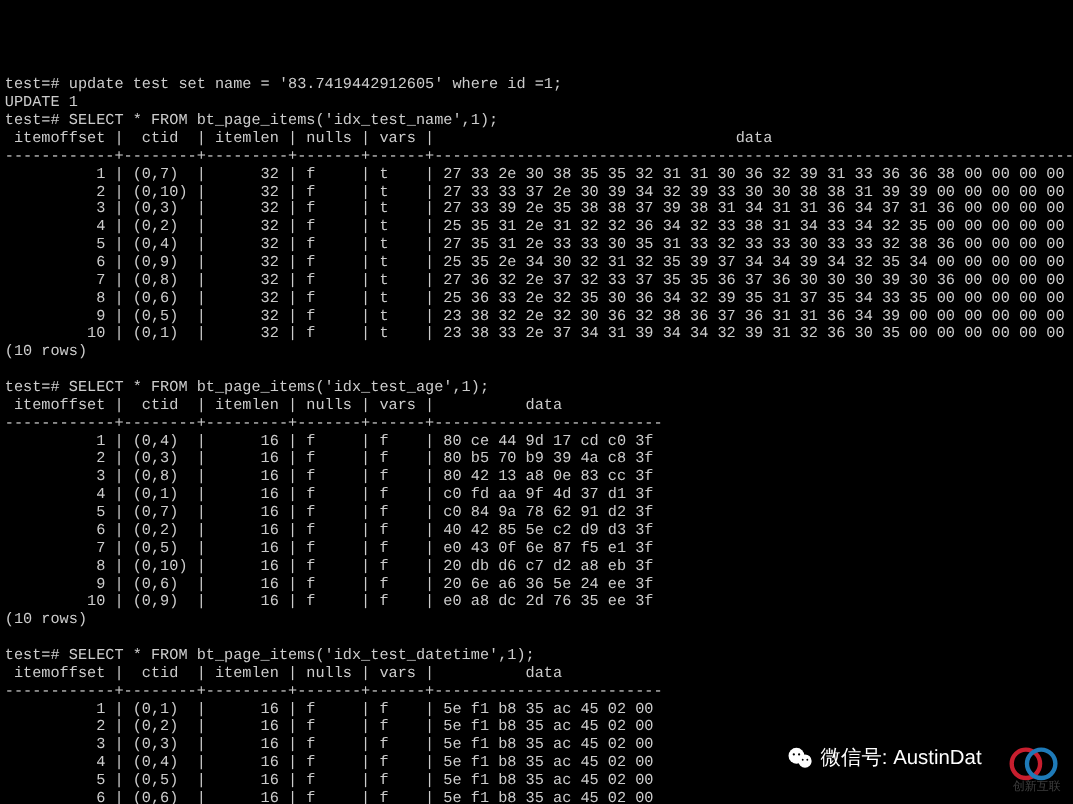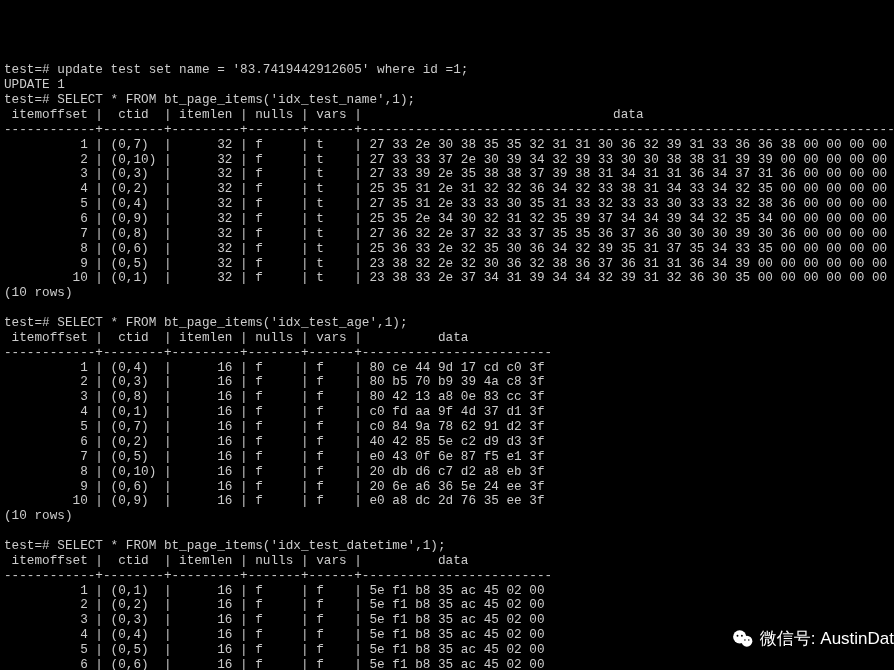--- a/index.html
+++ b/index.html
@@ -20,7 +20,7 @@
   .watermark {
     position: absolute;
     right: 0px;
-    bottom: 21px;
+    bottom: 8px;
     color: #fff;
     font-family: "Arial", sans-serif;
     font-size: 17px;

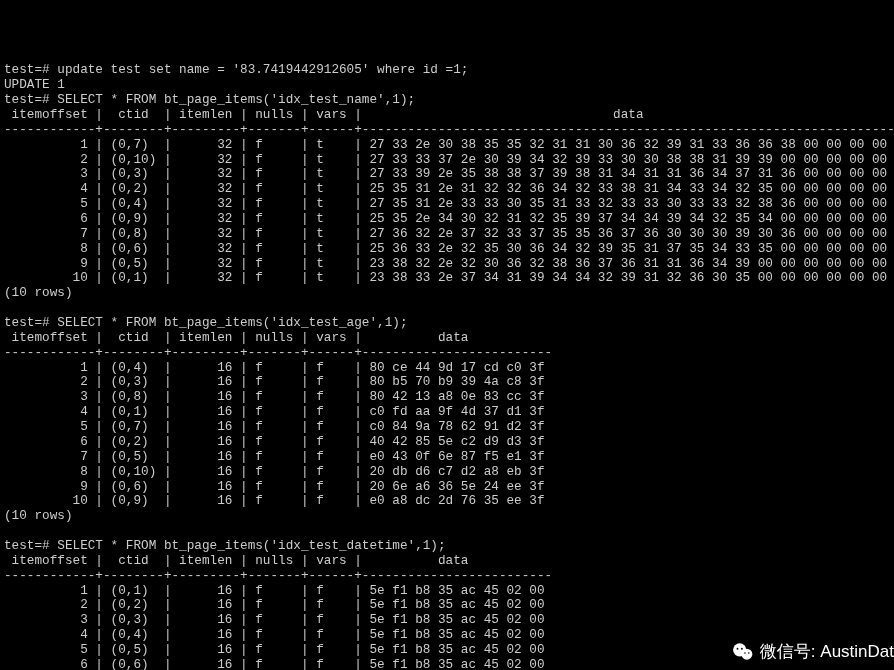--- a/index.html
+++ b/index.html
@@ -110,6 +110,13 @@
     </svg>
   </span>
   <span>微信号: AustinDat</span>
+  <span class="logo2">
+    <svg viewBox="0 0 64 44" width="60" height="40">
+      <circle cx="22" cy="16" r="13" fill="none" stroke="#d23" stroke-width="4"></circle>
+      <circle cx="36" cy="16" r="13" fill="none" stroke="#28c" stroke-width="4"></circle>
+      <text x="32" y="40" text-anchor="middle" font-size="11" fill="#444" font-family="Arial">创新互联</text>
+    </svg>
+  </span>
 </div>
 
 

